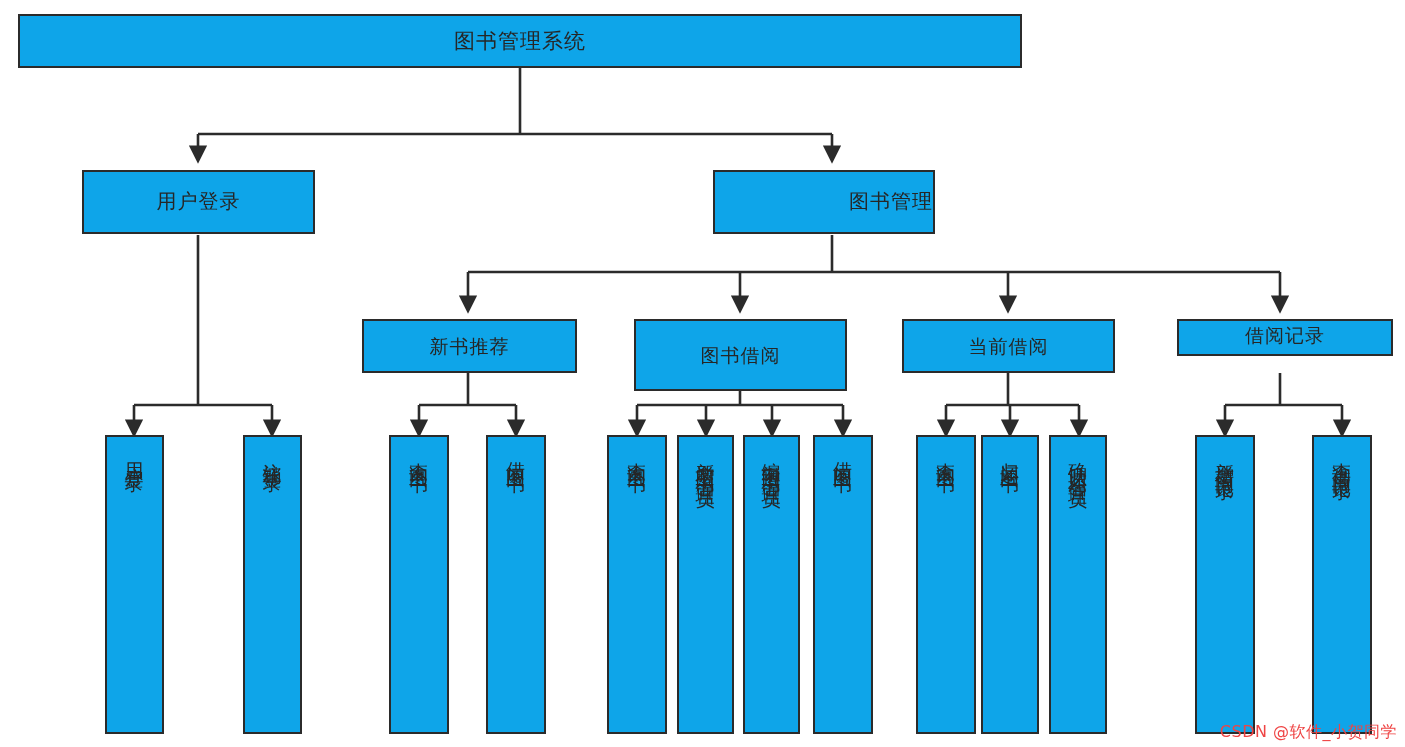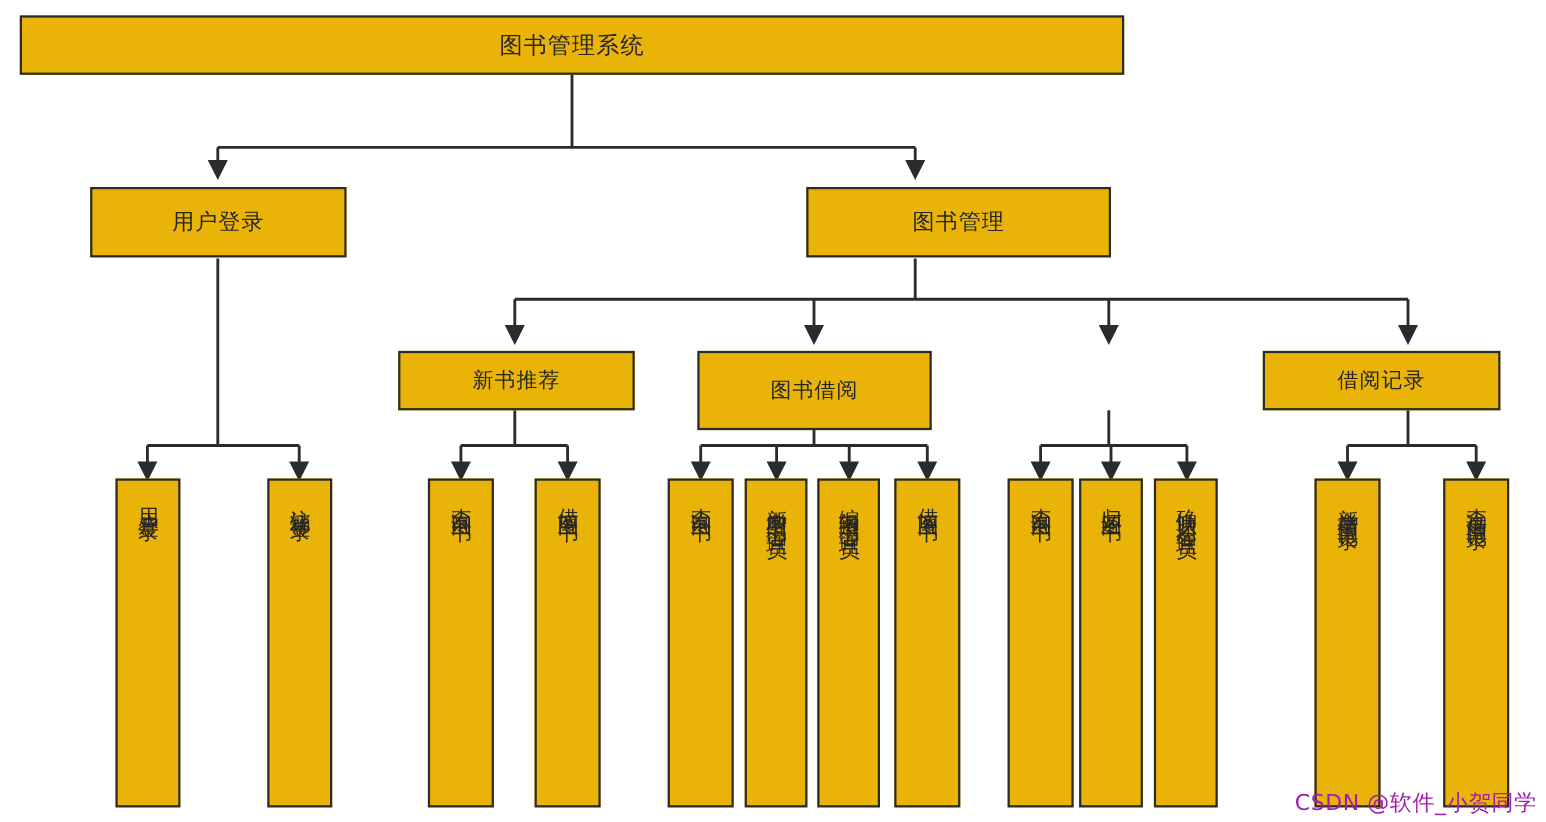--- a/index.html
+++ b/index.html
@@ -29,7 +29,7 @@
   .node {
     position: absolute;
     box-sizing: border-box;
-    background: #eab308;
+    background: #0ea5e9;
     border: 2px solid #2b2b2b;
     display: flex;
     align-items: center;

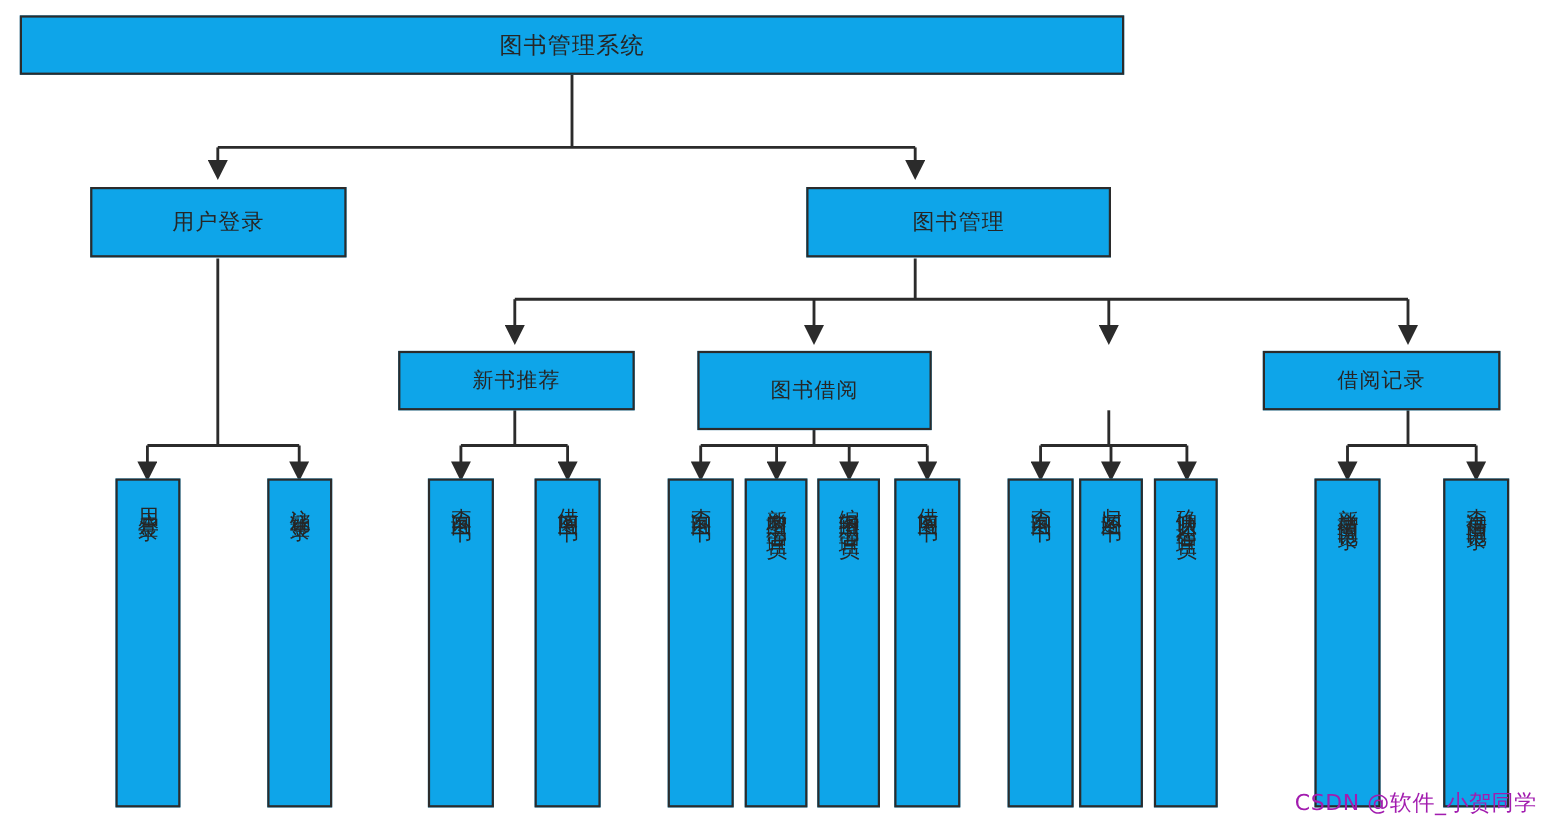--- a/index.html
+++ b/index.html
@@ -132,7 +132,7 @@
   <div class="node level2" style="left:82px; top:170px; width:233px; height:64px;">
     <span class="node-label">用户登录</span>
   </div>
-  <div class="node level2" style="left:733px; top:170px; width:277px; height:64px;">
+  <div class="node level2" style="left:713px; top:170px; width:222px; height:64px;justify-content:flex-end;">
     <span class="node-label">图书管理</span>
   </div>
 

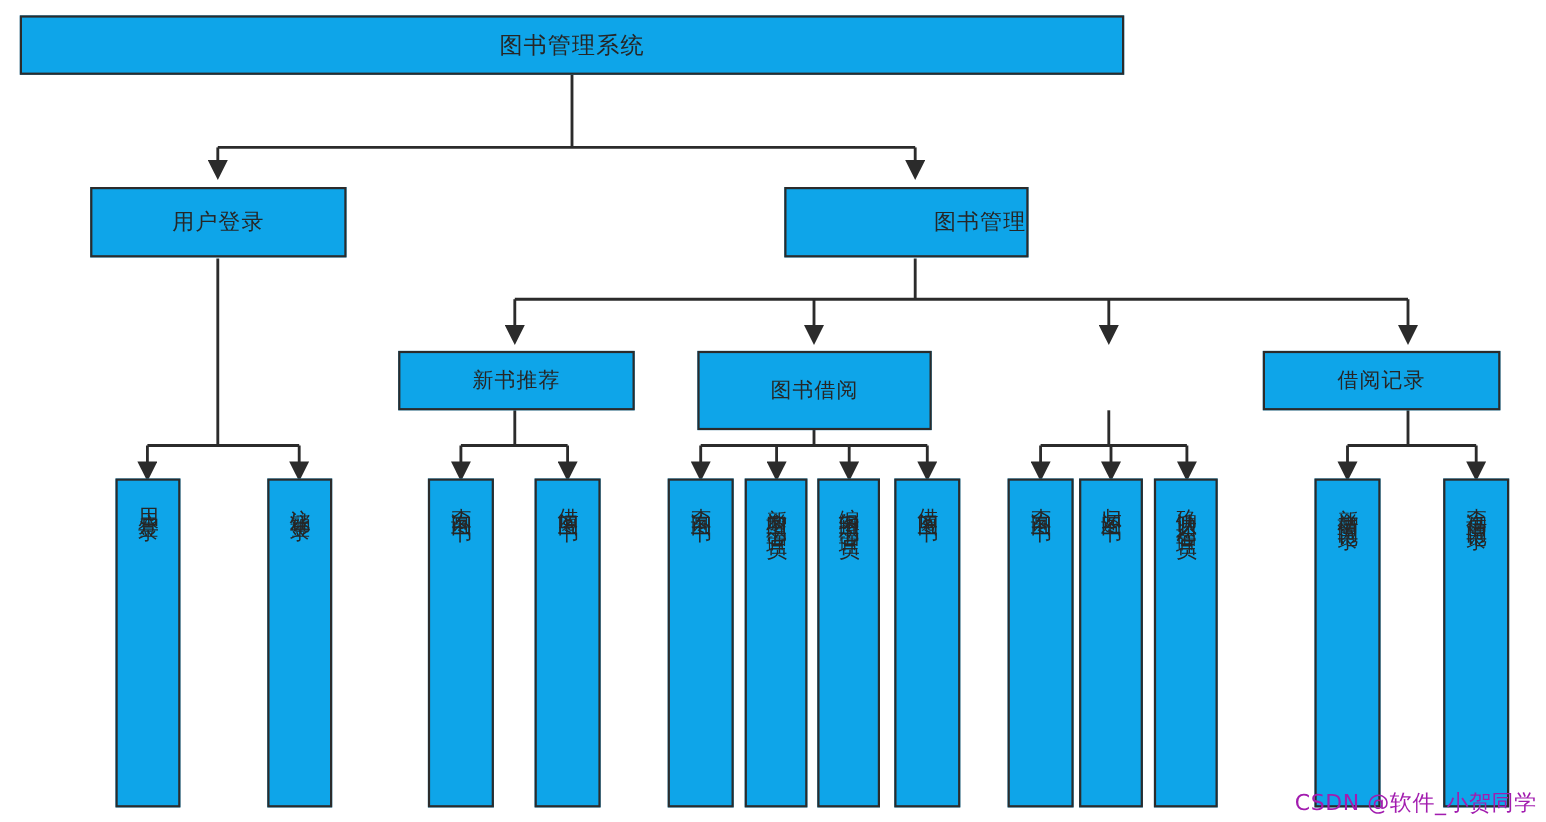--- a/index.html
+++ b/index.html
@@ -142,6 +142,9 @@
   <div class="node level3" style="left:634px; top:319px; width:213px; height:72px;">
     <span class="node-label">图书借阅</span>
   </div>
+  <div class="node level3" style="left:902px; top:319px; width:213px; height:54px;">
+    <span class="node-label">当前借阅</span>
+  </div>
   <div class="node level3" style="left:1148px; top:319px; width:216px; height:54px;">
     <span class="node-label">借阅记录</span>
   </div>

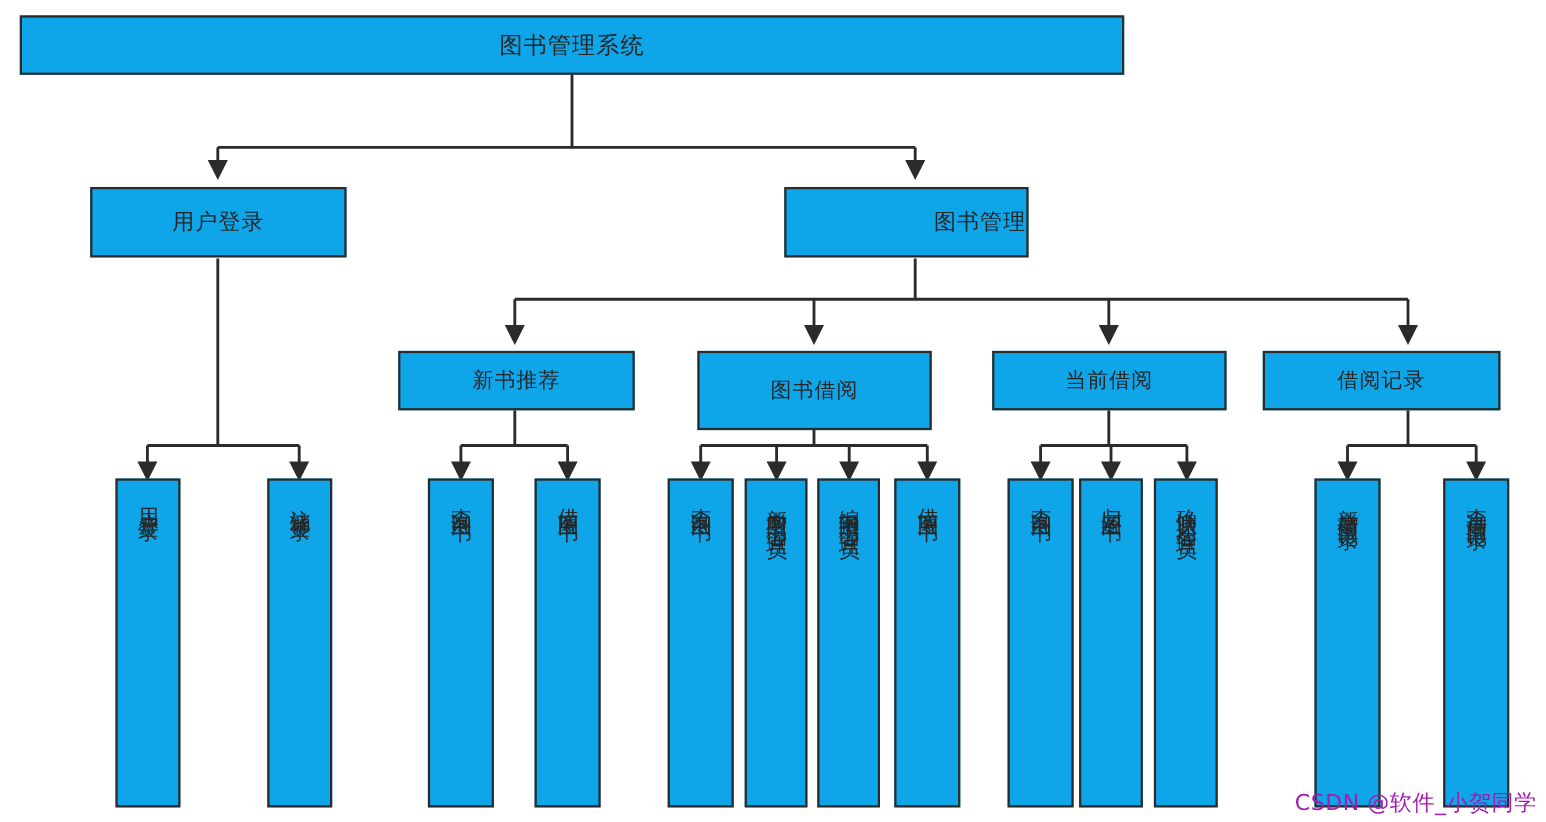--- a/index.html
+++ b/index.html
@@ -145,7 +145,7 @@
   <div class="node level3" style="left:902px; top:319px; width:213px; height:54px;">
     <span class="node-label">当前借阅</span>
   </div>
-  <div class="node level3" style="left:1148px; top:319px; width:216px; height:54px;">
+  <div class="node level3" style="left:1177px; top:319px; width:216px; height:37px;font-family:Liberation Mono, monospace;">
     <span class="node-label">借阅记录</span>
   </div>
 

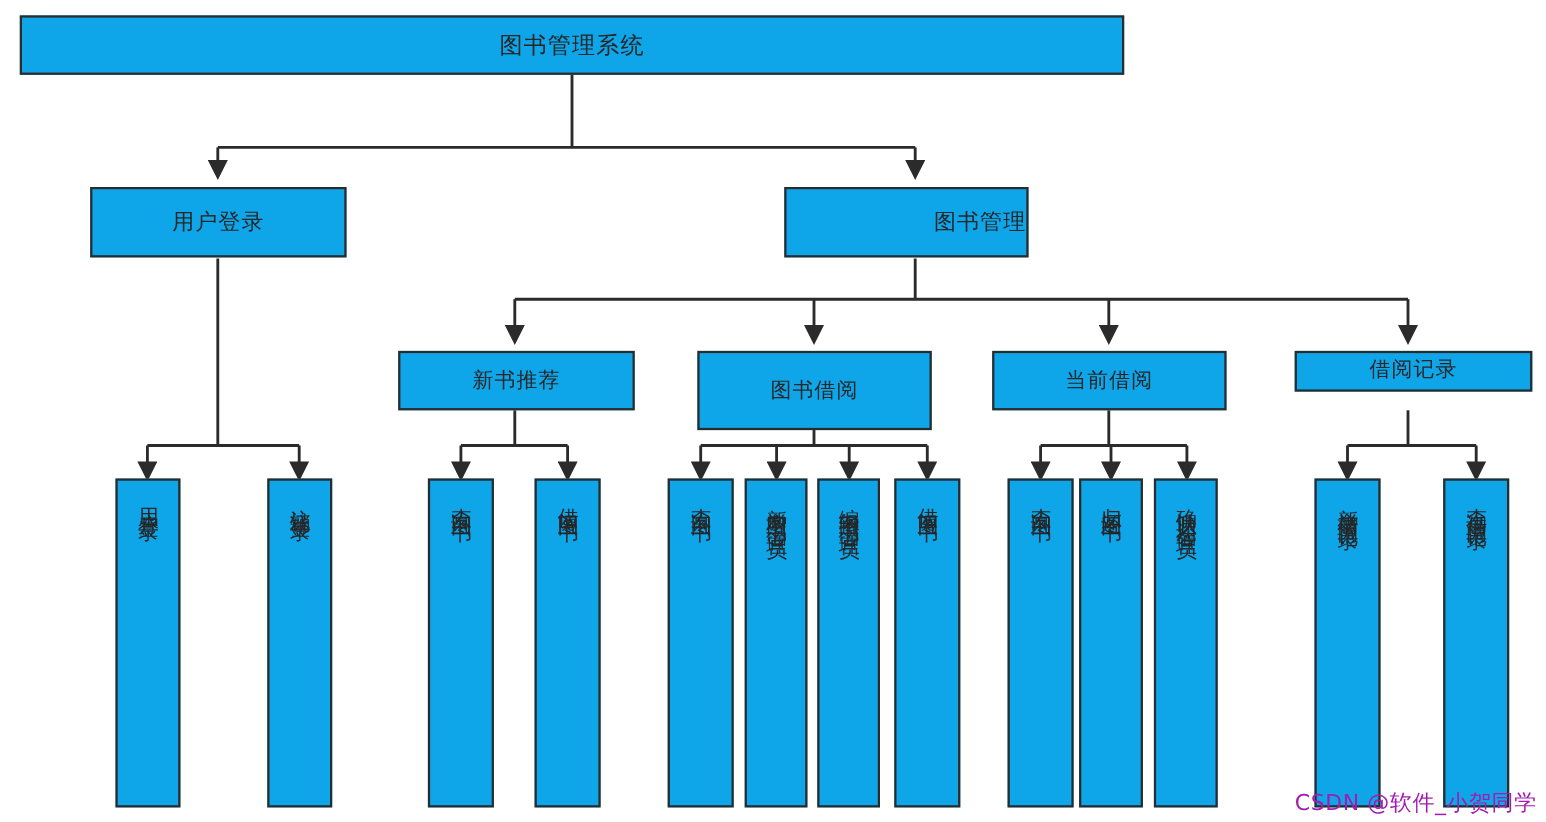--- a/index.html
+++ b/index.html
@@ -64,8 +64,8 @@
     position: absolute;
     right: 8px;
     bottom: 4px;
-    font-size: 20px;
-    color: #a21caf;
+    font-size: 16px;
+    color: #ef4444;
     white-space: nowrap;
     letter-spacing: 0.5px;
   }

